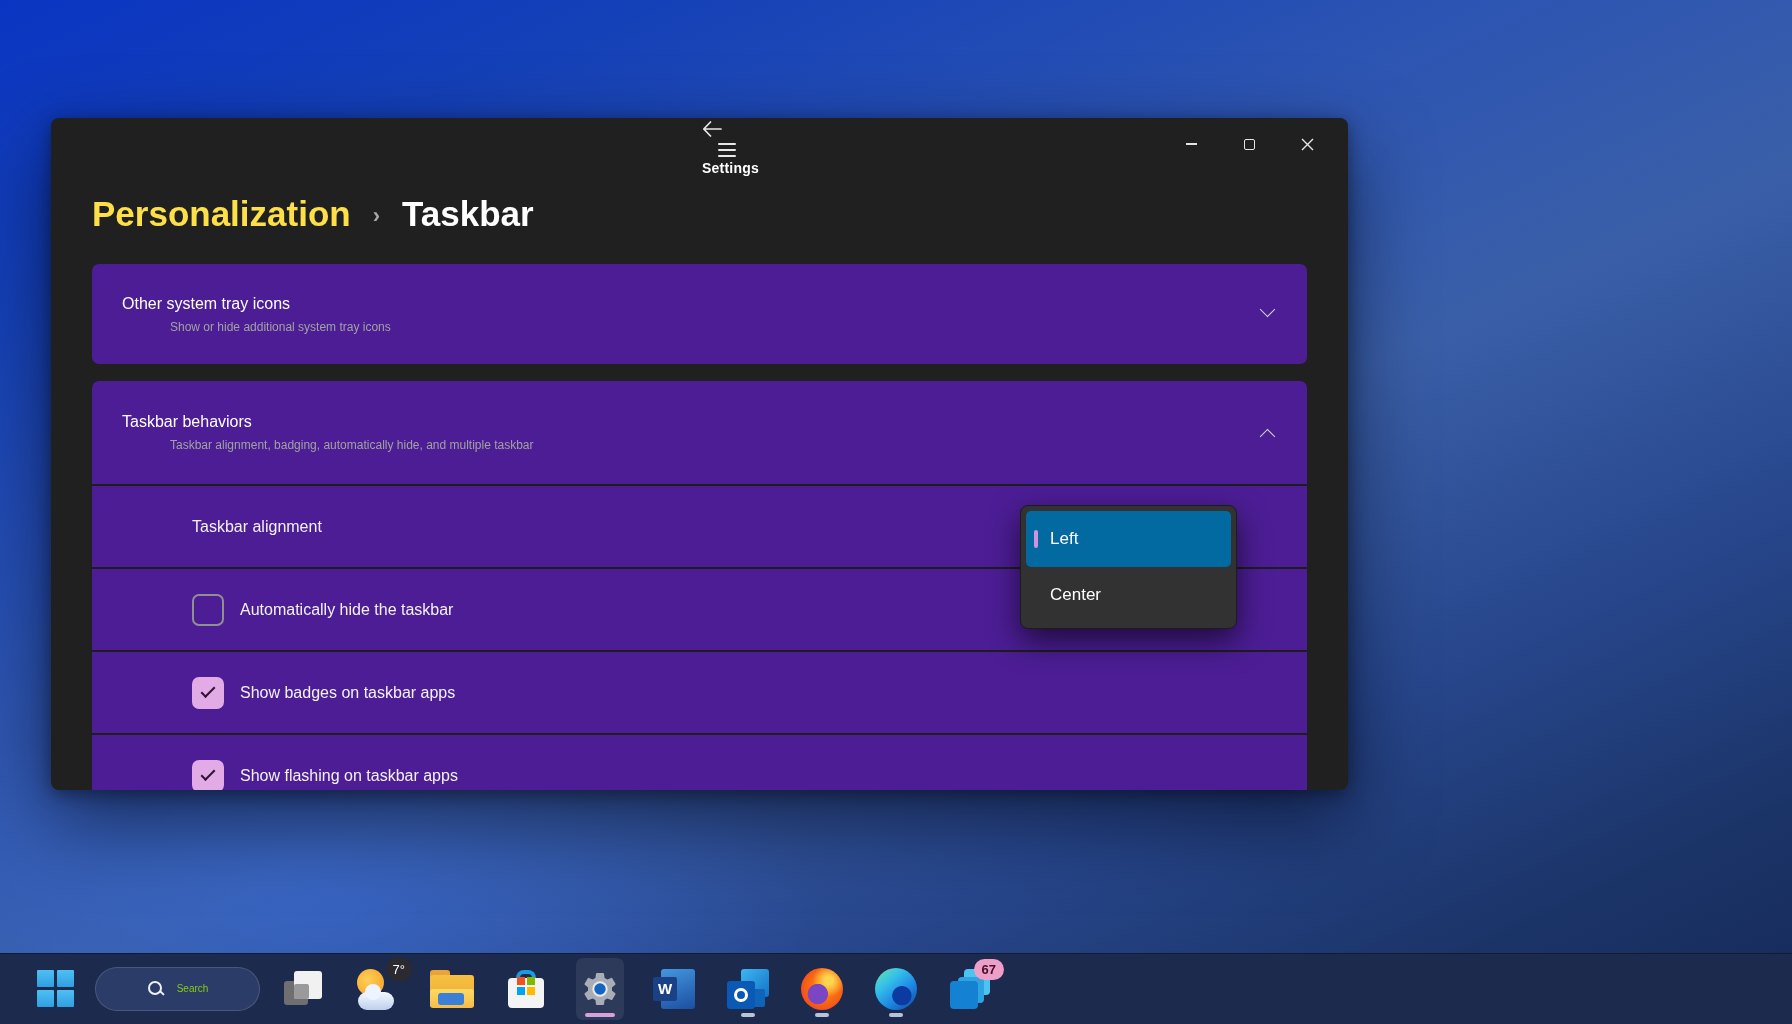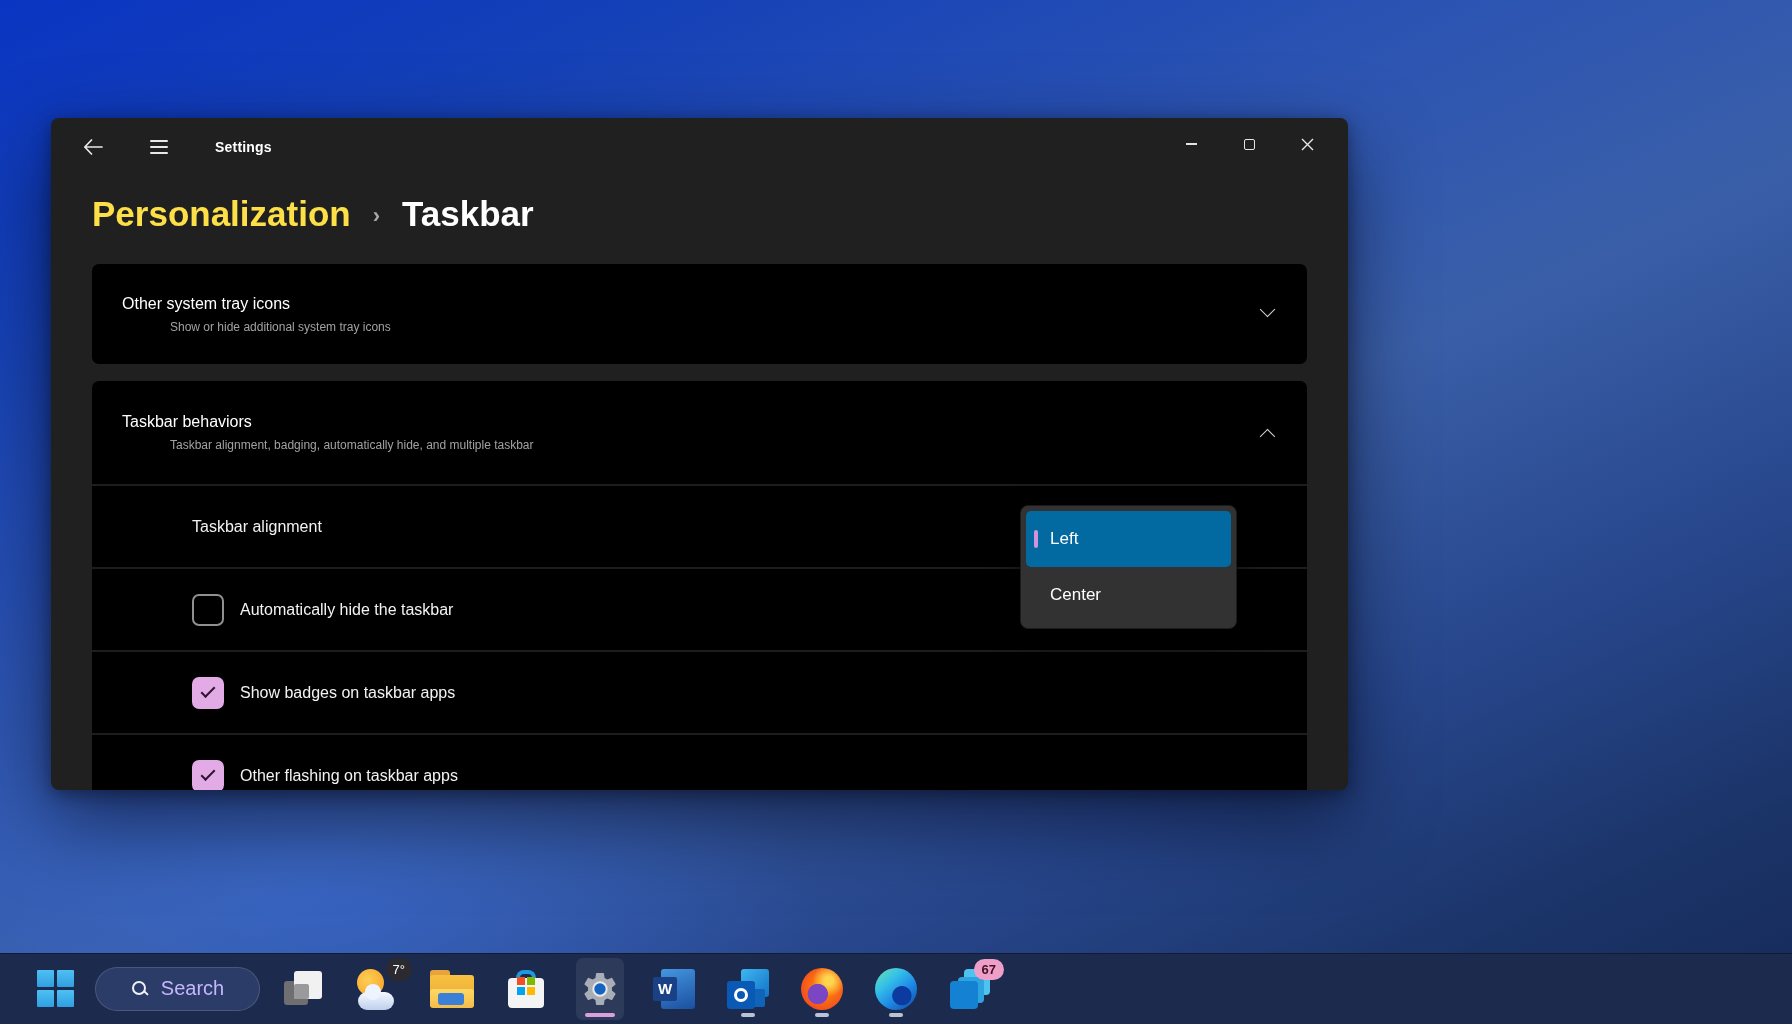--- a/index.html
+++ b/index.html
@@ -18,7 +18,7 @@
     background:#202020; border-radius:8px; overflow:hidden;
     box-shadow:0 30px 80px rgba(0,0,15,0.55), 0 4px 18px rgba(0,0,0,0.4);
   }
-  .titlebar { height:58px; display:flex; align-items:center; padding-left:24px; position:relative; }
+  .titlebar { height:58px; display:flex; align-items:center; padding-left:24px; position:relative;flex-direction:column; }
   .tb-btn { background:none; border:none; width:36px; height:36px; display:flex; align-items:center; justify-content:center; cursor:default; }
   .hamburger { display:flex; flex-direction:column; gap:4px; margin-left:30px; }
   .hamburger span { display:block; width:18px; height:2px; background:#e8e8e8; border-radius:1px; }

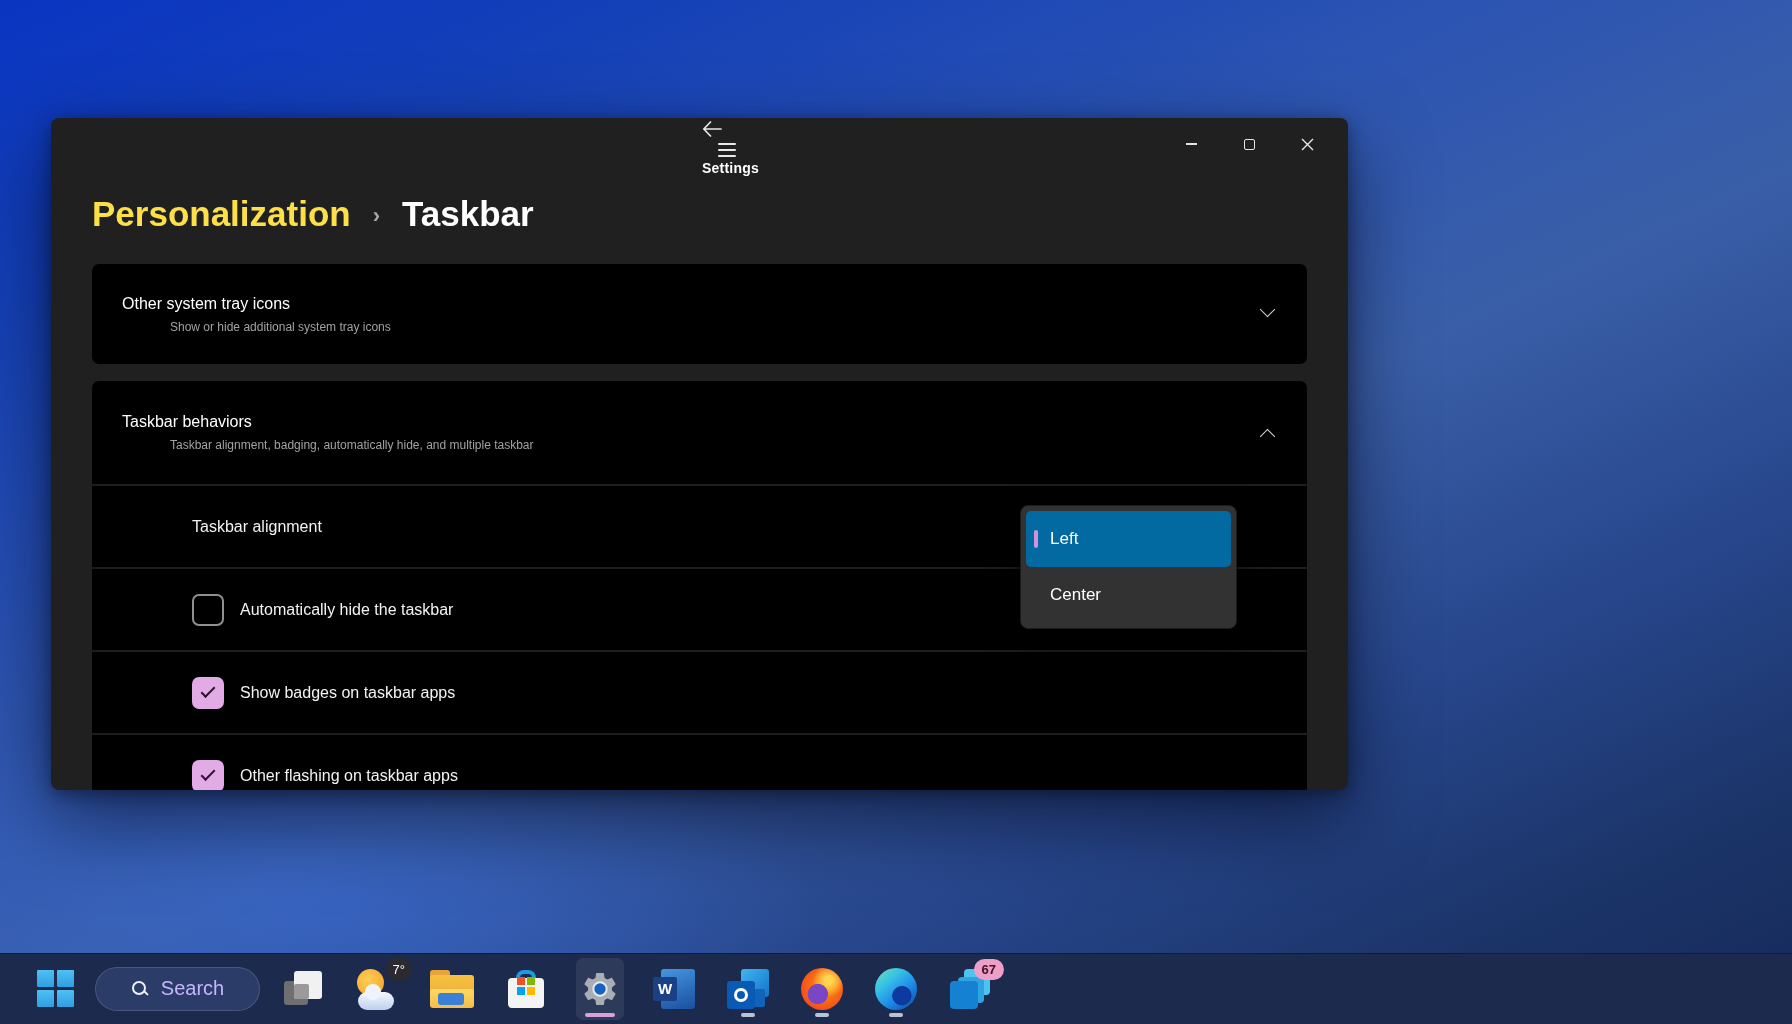--- a/index.html
+++ b/index.html
@@ -34,7 +34,7 @@
   .bc-sep { color:#a8a8a8; font-size:22px; margin:4px 22px 0 22px; font-weight:700; }
   .bc-current { color:#ffffff; font-size:35px; font-weight:700; }
 
-  .card, .grp-row { background:#000000; }
+  .card, .grp-row { background:#4c1d95; }
   .card {
     margin-top:30px; border-radius:7px; min-height:100px;
     display:flex; align-items:center; padding:0 30px; position:relative;

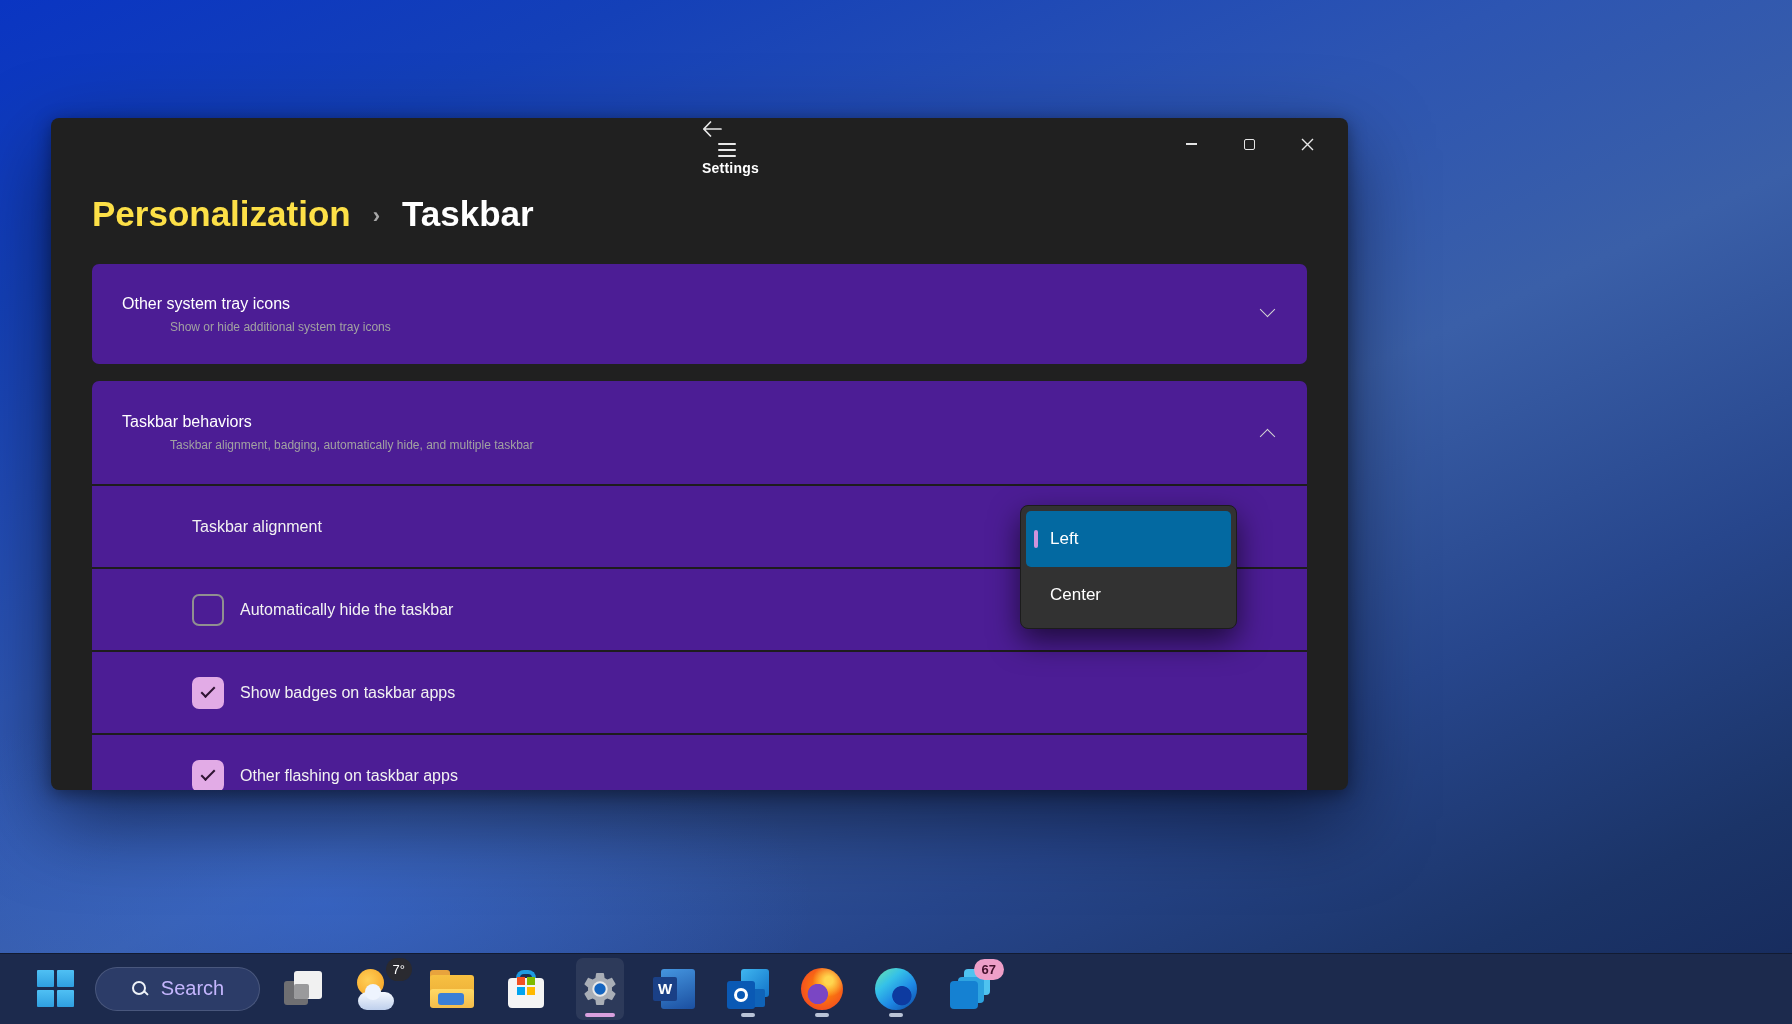--- a/index.html
+++ b/index.html
@@ -222,7 +222,7 @@
           <span class="checkbox checked">
               <span class="checkmark"></span>
             </span>
-          <span class="row-label">Other flashing on taskbar apps</span>
+          <span class="row-label">Show flashing on taskbar apps</span>
         </div>
       </div>
     </div>

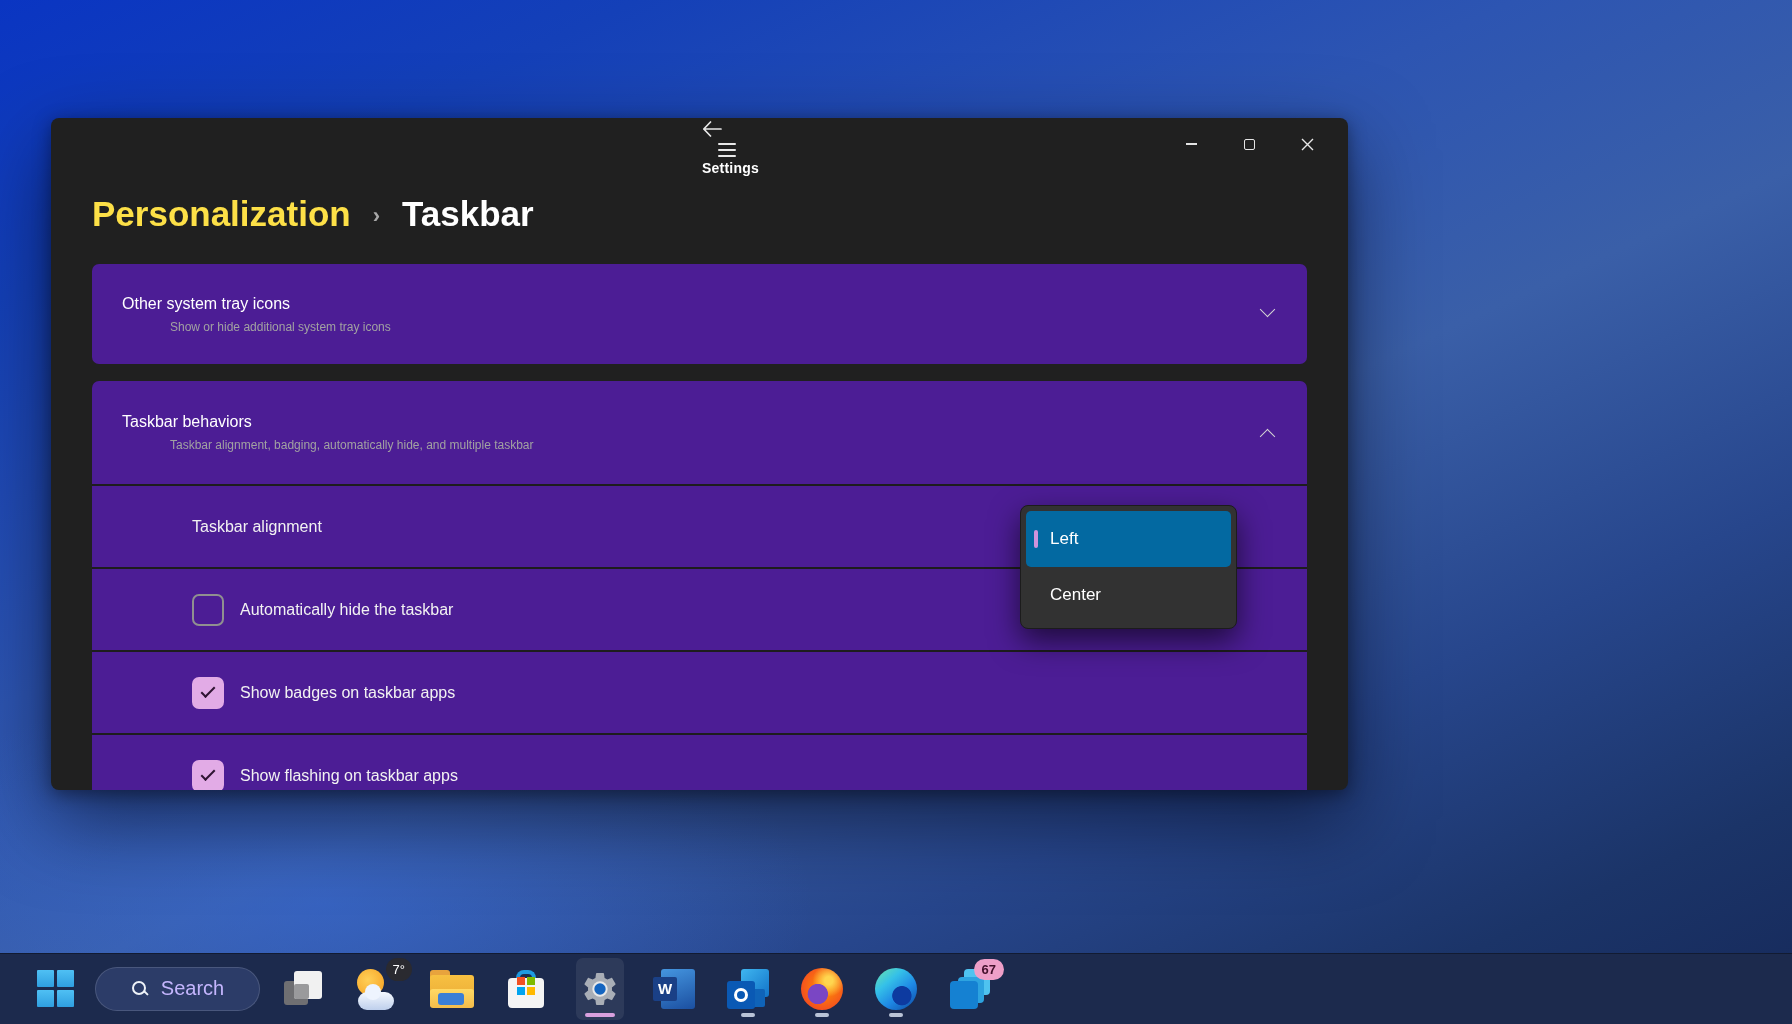--- a/index.html
+++ b/index.html
@@ -85,7 +85,7 @@
   .mag { position:relative; width:18px; height:18px; }
   .mag::before { content:""; position:absolute; left:1px; top:1px; width:10px; height:10px; border:2px solid #eef2f8; border-radius:50%; }
   .mag::after { content:""; position:absolute; left:12px; top:12px; width:6px; height:2px; background:#eef2f8; border-radius:1px; transform:rotate(45deg); }
-  .search-label { color:#c4b5fd; font-size:20px; }
+  .search-label { color:#84cc16; font-size:10px; }
 
   .taskview { position:relative; width:40px; height:40px; }
   .tv-back { position:absolute; left:0; bottom:4px; width:24px; height:24px; background:#6f6f72; border-radius:3px; }

